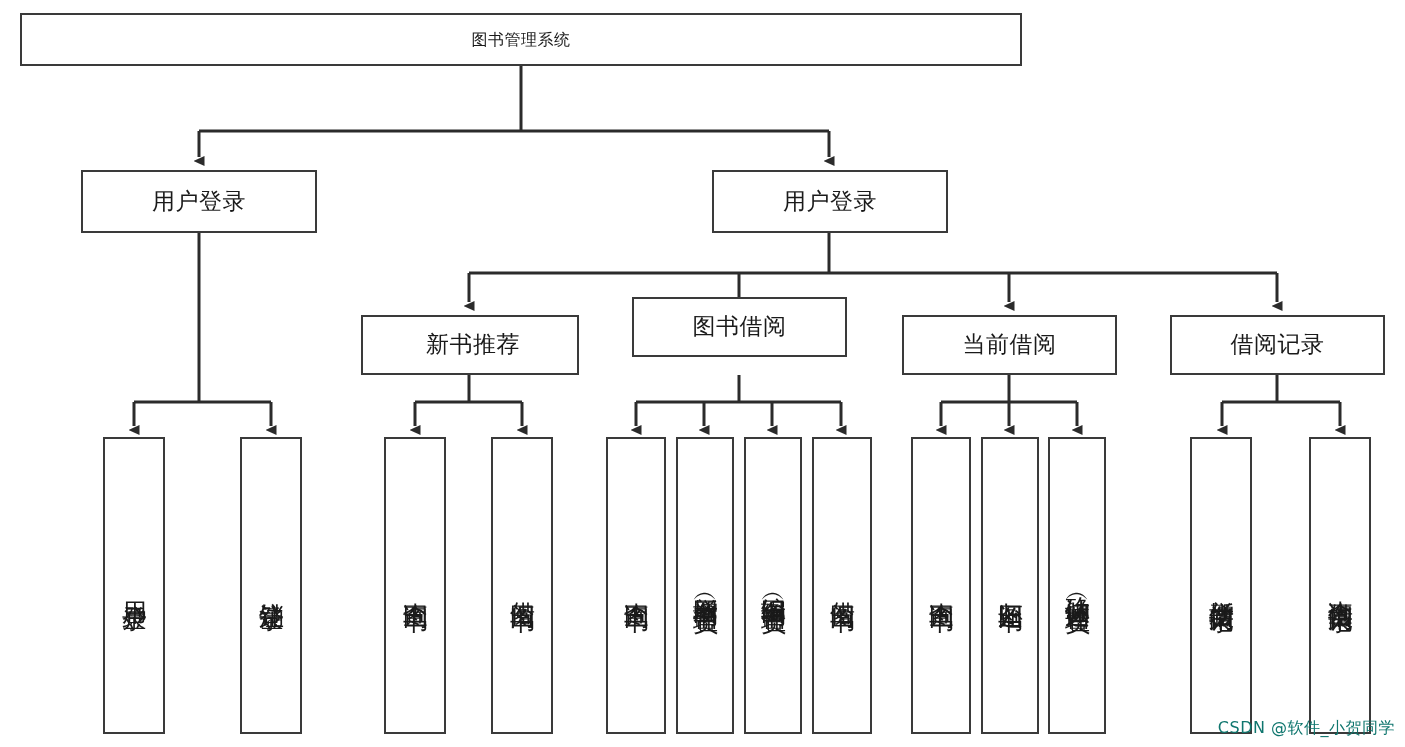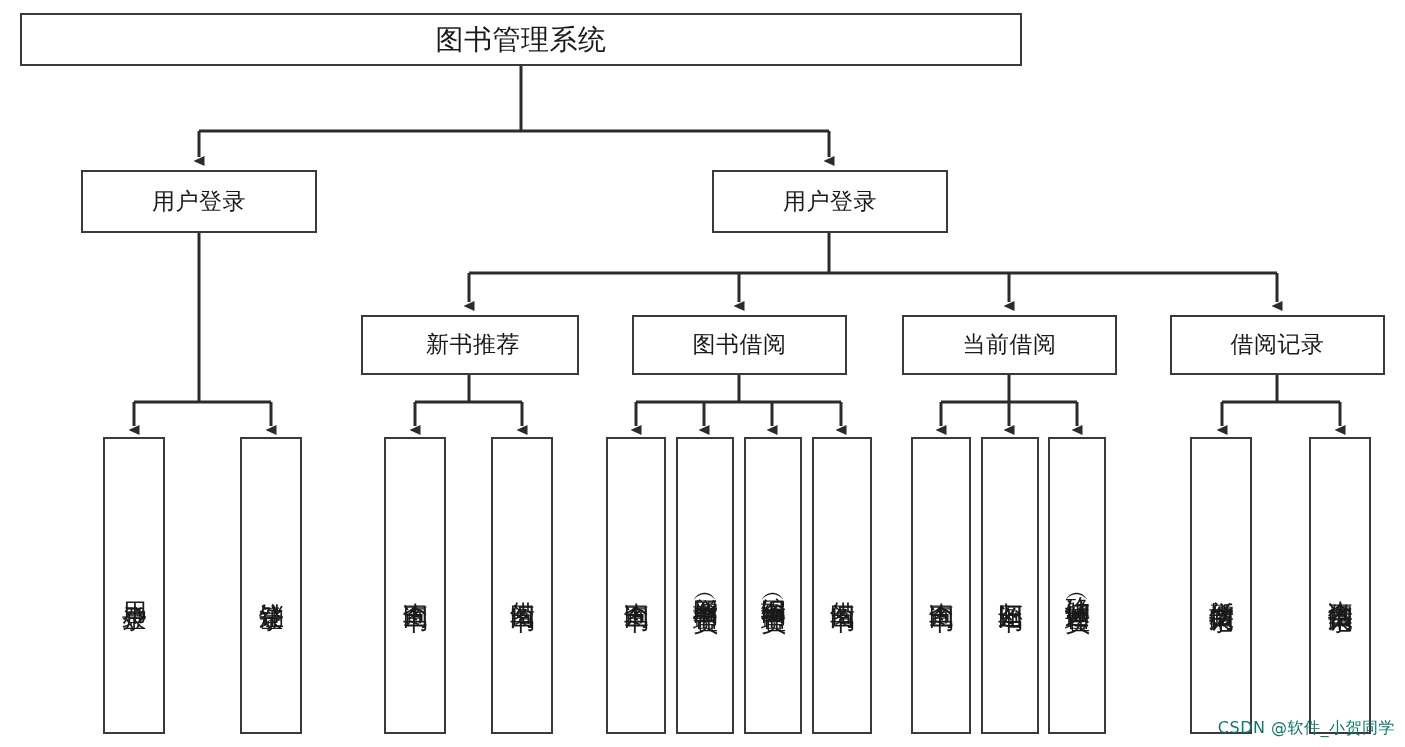--- a/index.html
+++ b/index.html
@@ -45,7 +45,7 @@
     white-space: nowrap;
   }
   .node.root .label {
-    font-size: 28px;
+    font-size: 16px;
   }
   .node.v {
     

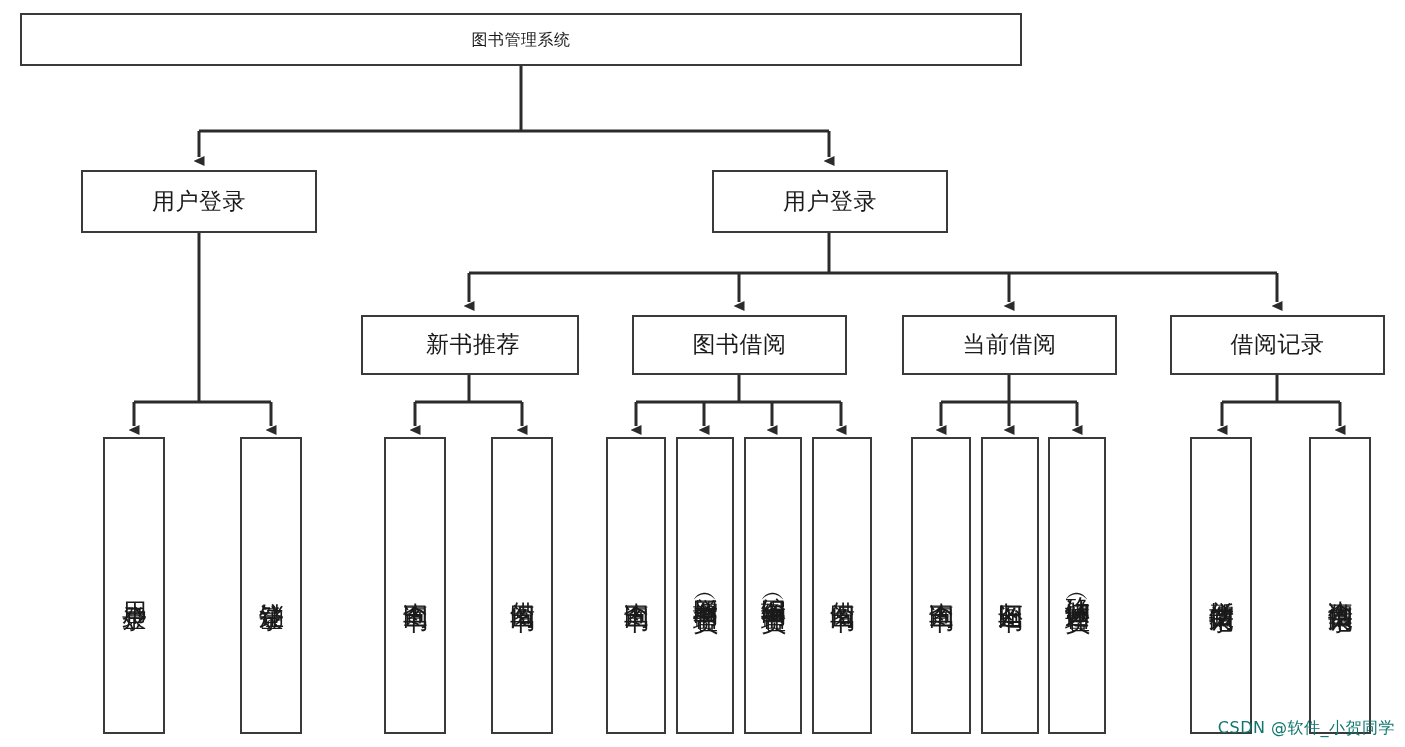--- a/index.html
+++ b/index.html
@@ -141,7 +141,7 @@
   <div class="node h" style="left:361px; top:315px; width:218px; height:60px;padding-left:6px;">
     <span class="label">新书推荐</span>
   </div>
-  <div class="node h" style="left:632px; top:315px; width:215px; height:60px;">
+  <div class="node h" style="left:632px; top:297px; width:215px; height:60px;">
     <span class="label">图书借阅</span>
   </div>
   <div class="node h" style="left:902px; top:315px; width:215px; height:60px;">

